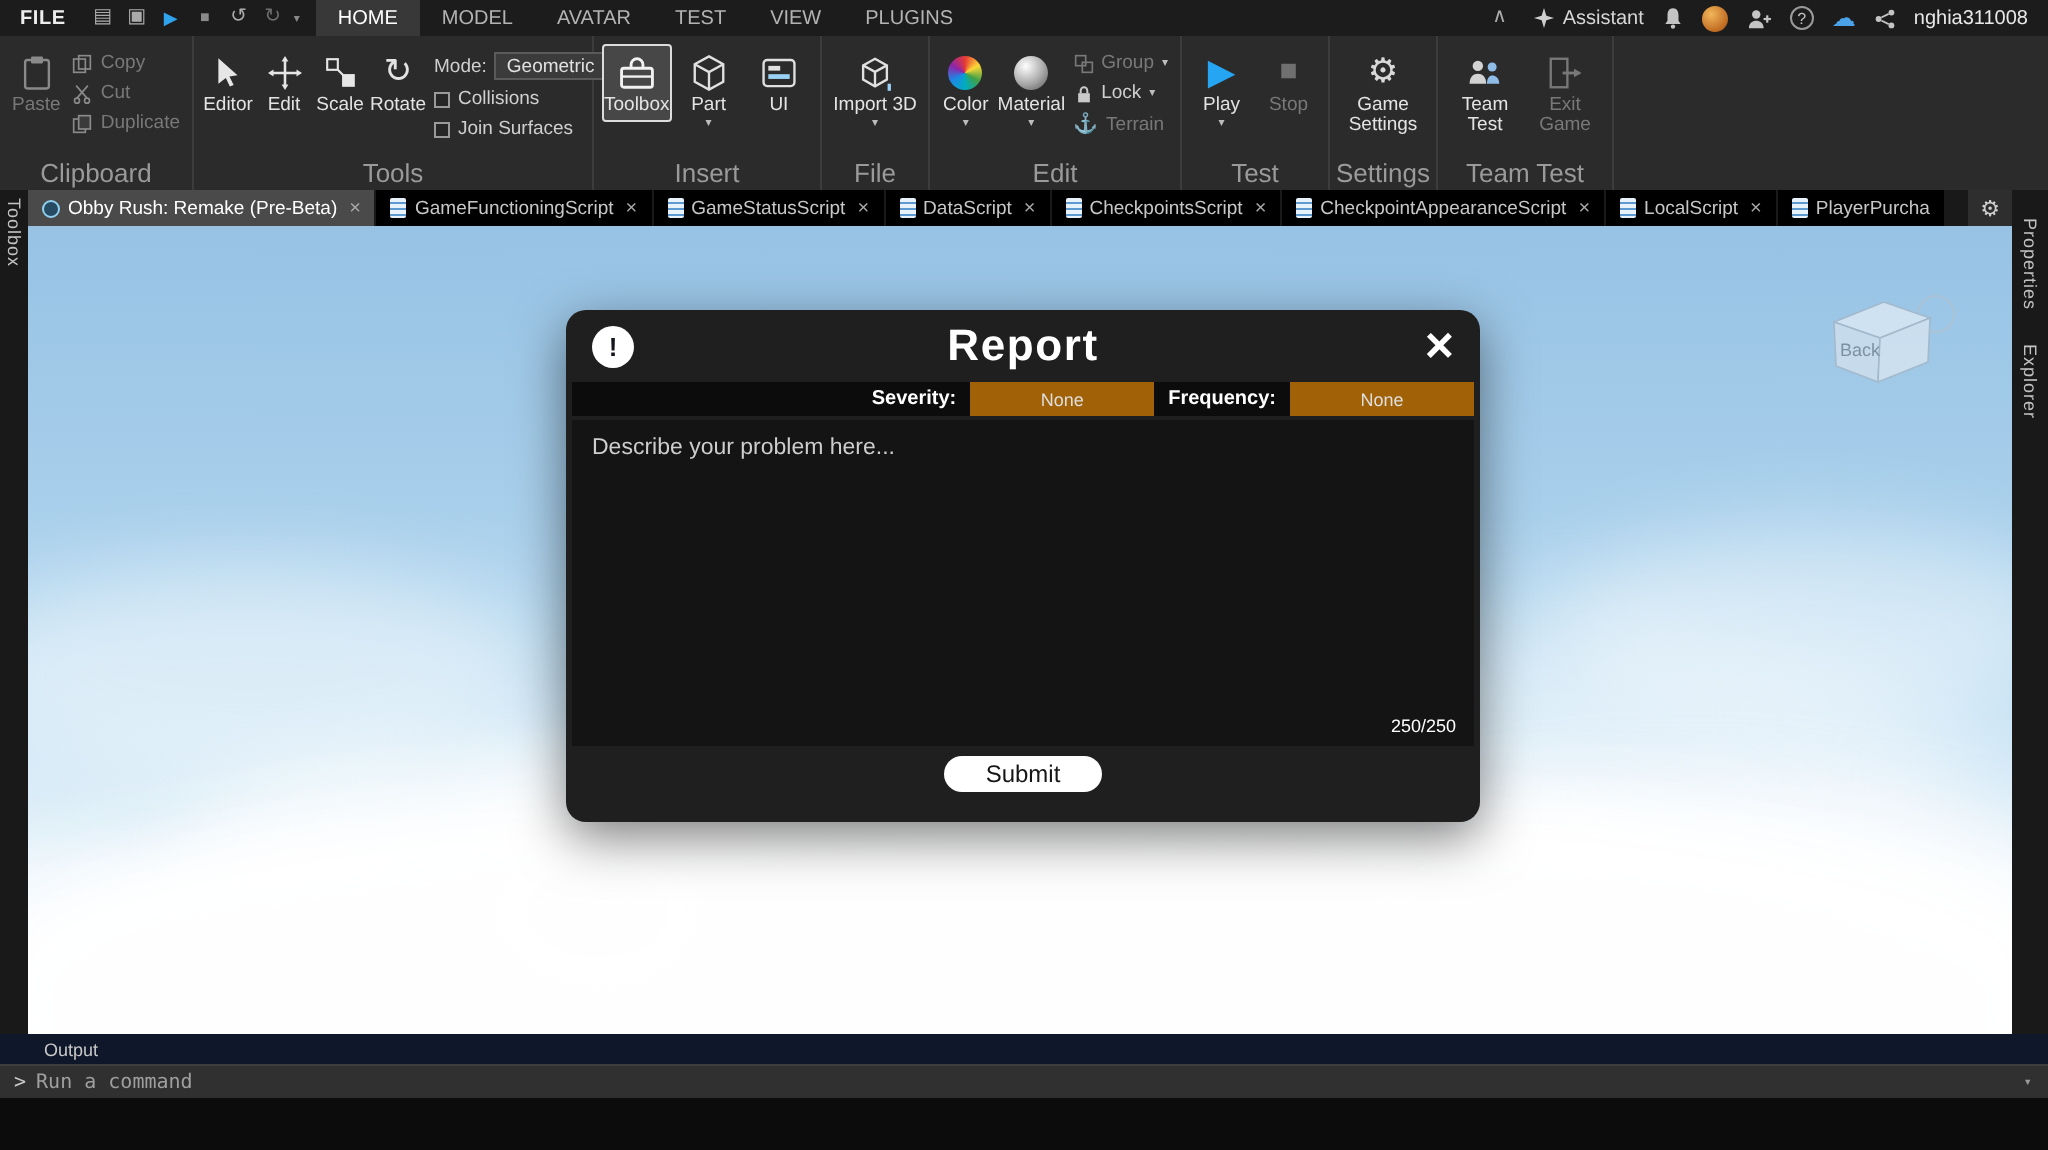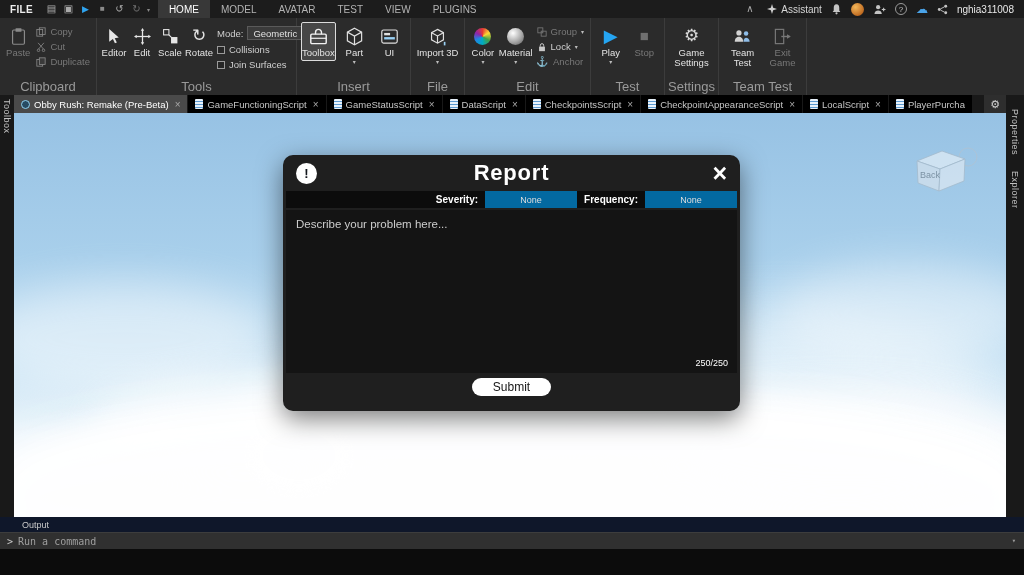--- a/index.html
+++ b/index.html
@@ -377,7 +377,7 @@
           </div>
           <div class="smallitem disabled">
             <span style="font-size:10px;color:#787878">⚓</span>
-            <span>Anchor</span>
+            <span>Terrain</span>
           </div>
         </div>
       </div>

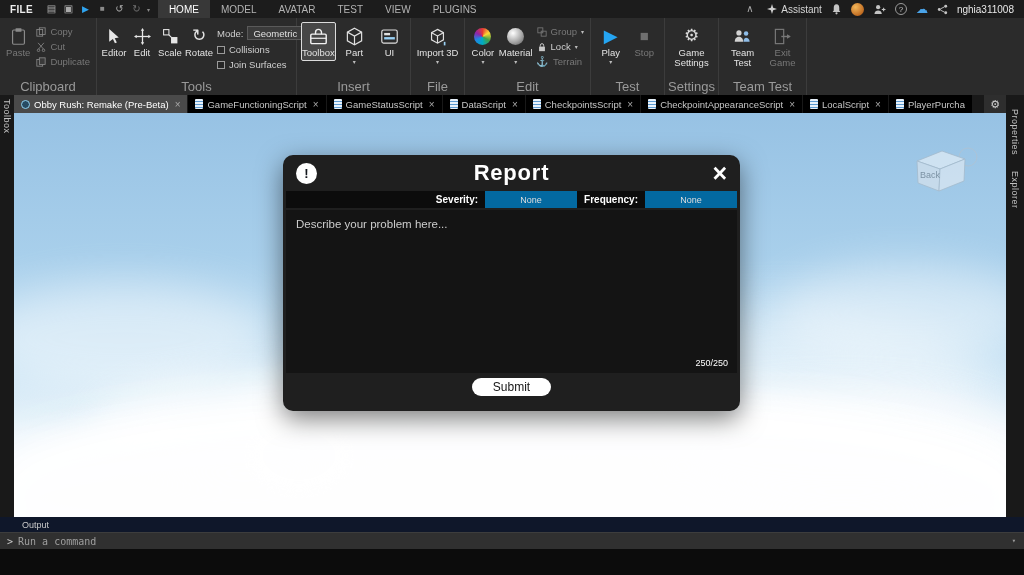--- a/index.html
+++ b/index.html
@@ -109,7 +109,7 @@
   .dlg-meta{height:17px;margin:0 3px;background:#0c0c0c;display:flex;align-items:stretch;}
   .meta-spacer{flex:1;}
   .meta-label{display:flex;align-items:center;padding:0 7px;color:#fff;font-size:10px;font-weight:bold;}
-  .meta-value{width:92px;background:#0369a1;display:flex;align-items:center;justify-content:center;
+  .meta-value{width:92px;background:#a16207;display:flex;align-items:center;justify-content:center;
     color:#dedede;font-size:9px;}
   .dlg-body{position:relative;margin:2px 3px 0;height:163px;}
   .dlg-text{width:100%;height:100%;background:#141414;border:none;resize:none;outline:none;

